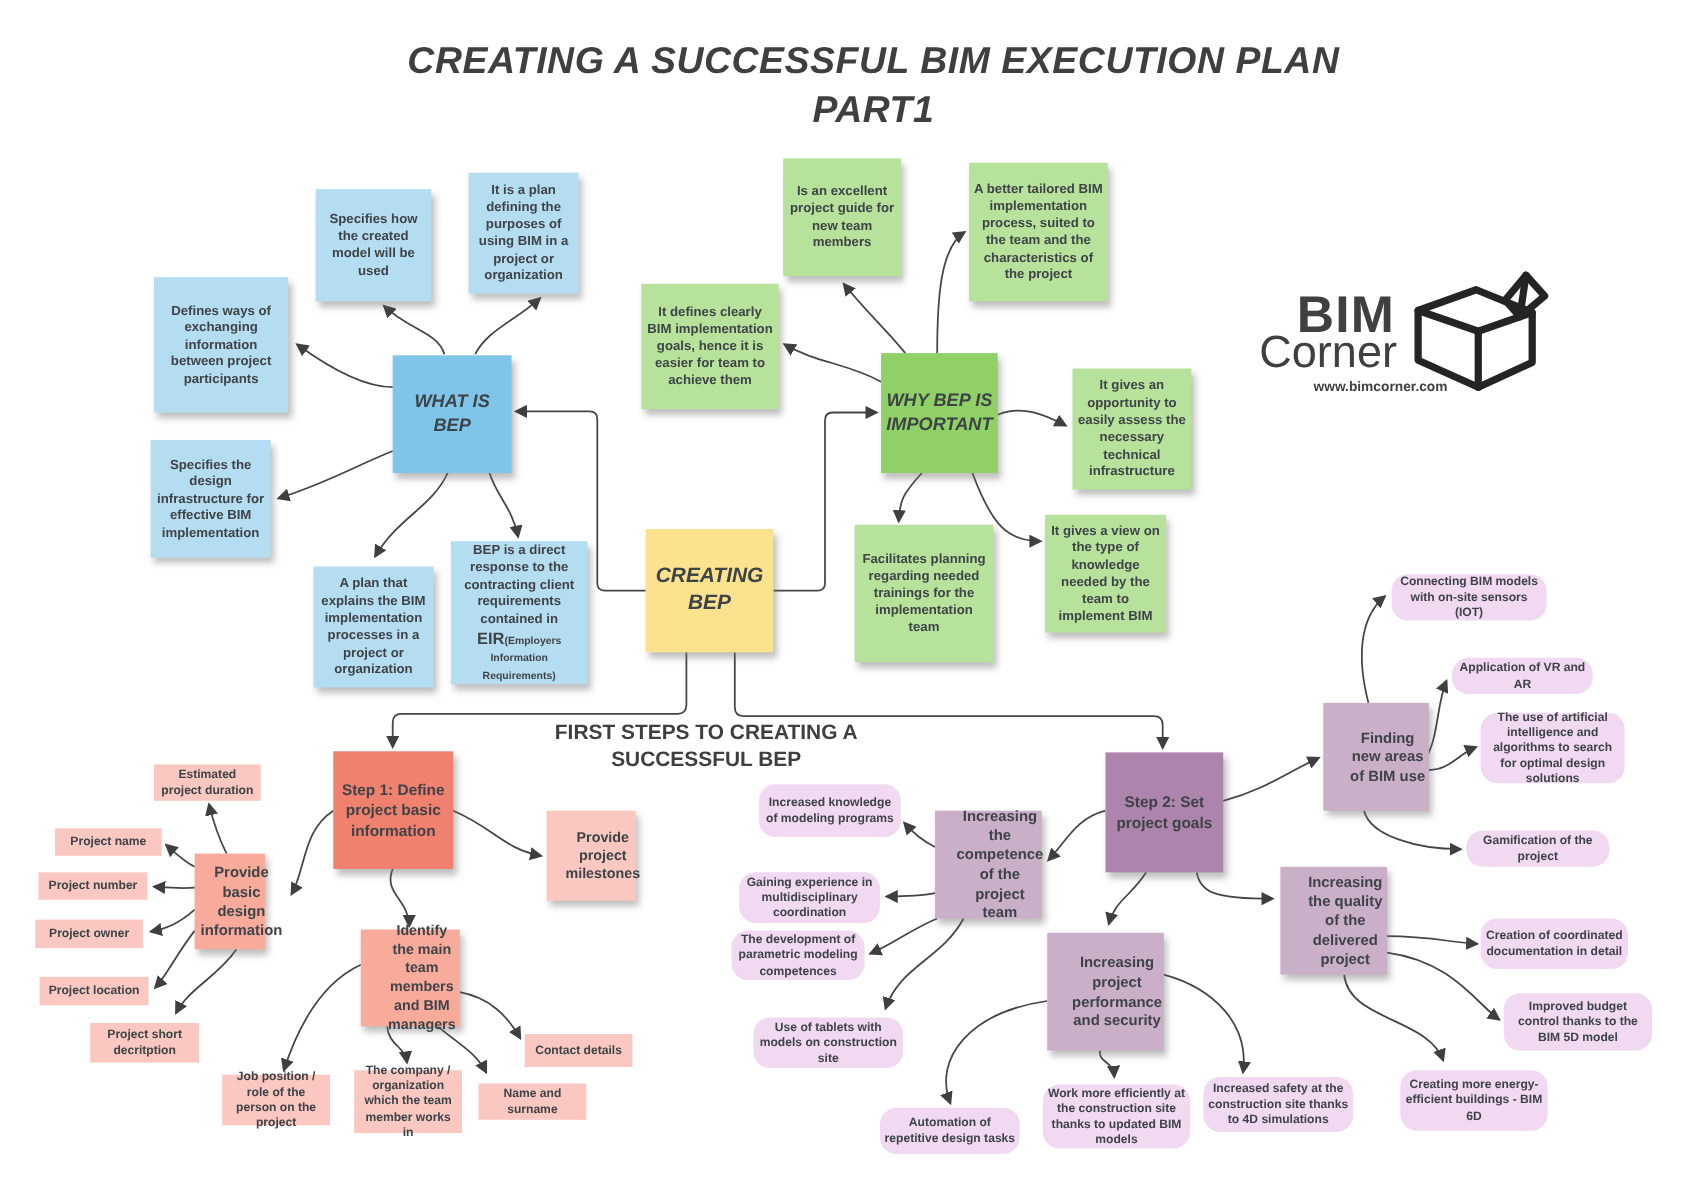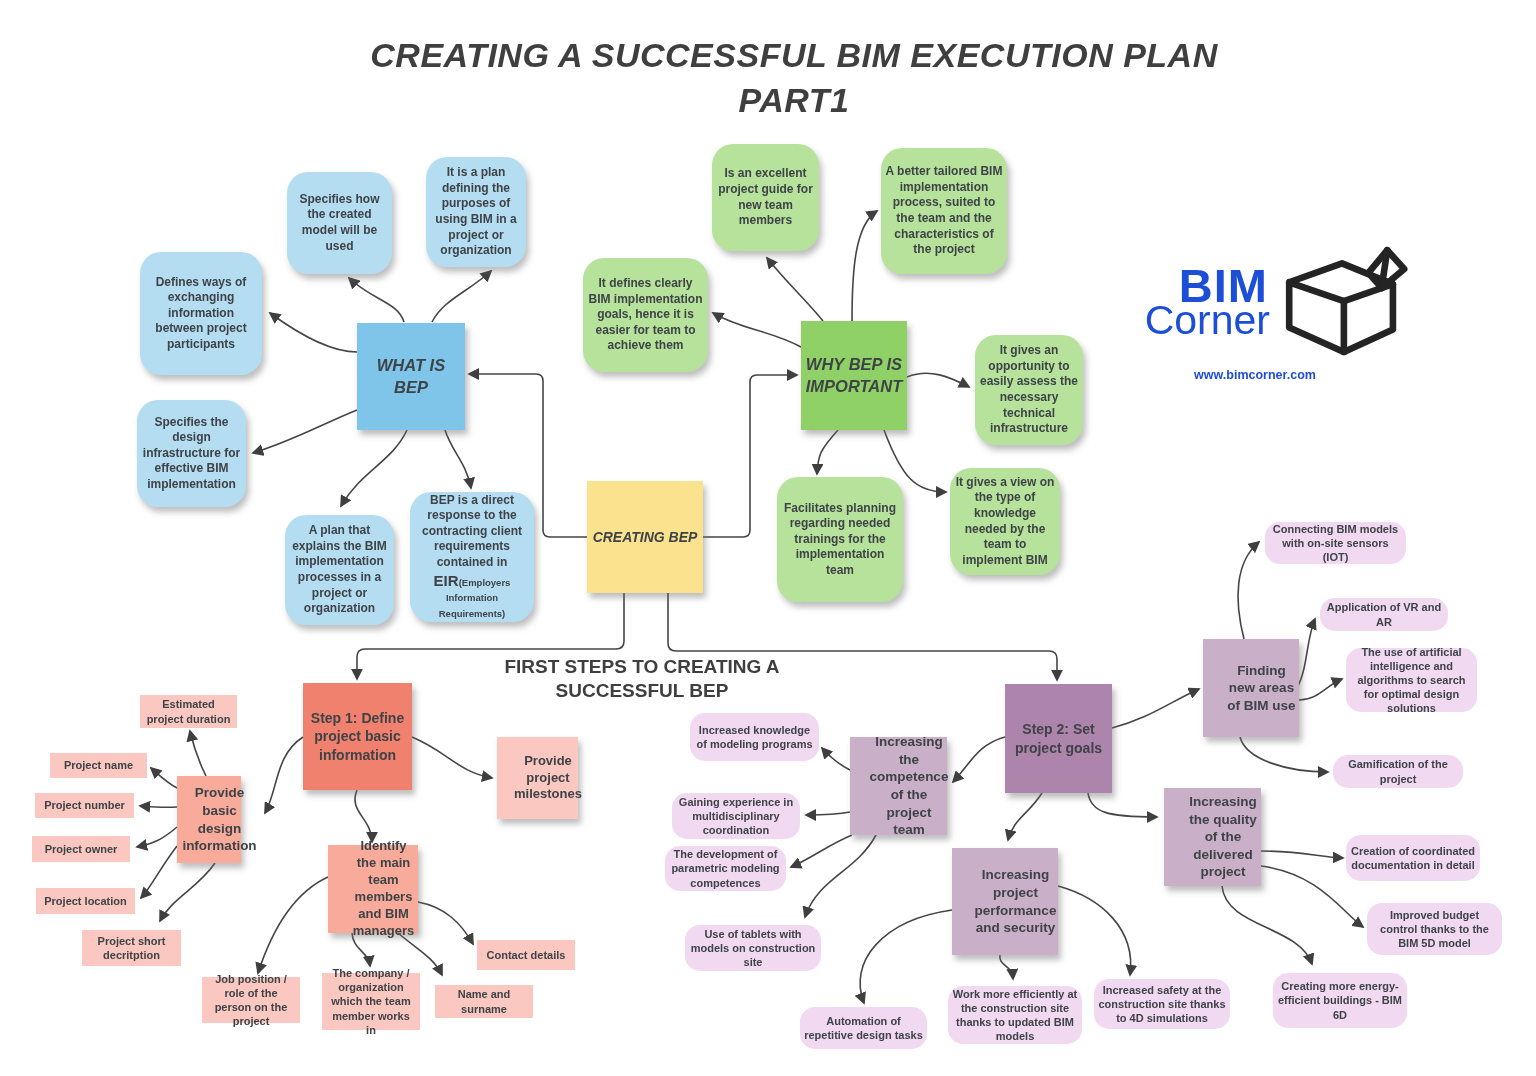--- a/index.html
+++ b/index.html
@@ -23,7 +23,7 @@
     text-align:center;font-weight:bold;color:var(--text,#3e4347);
     box-sizing:border-box;padding:3px;line-height:1.3;
   }
-  .sq{font-size:12px;box-shadow:3px 5px 6px rgba(110,110,110,.45);border-radius:21px;}
+  .sq{font-size:12px;box-shadow:3px 5px 6px rgba(110,110,110,.45);}
   .label{font-size:11px;line-height:1.28;padding:2px 4px;}
   .hub{font-style:italic;font-size:16.5px;box-shadow:3px 5px 6px rgba(110,110,110,.45);}
   .hub-main{font-size:14px;}

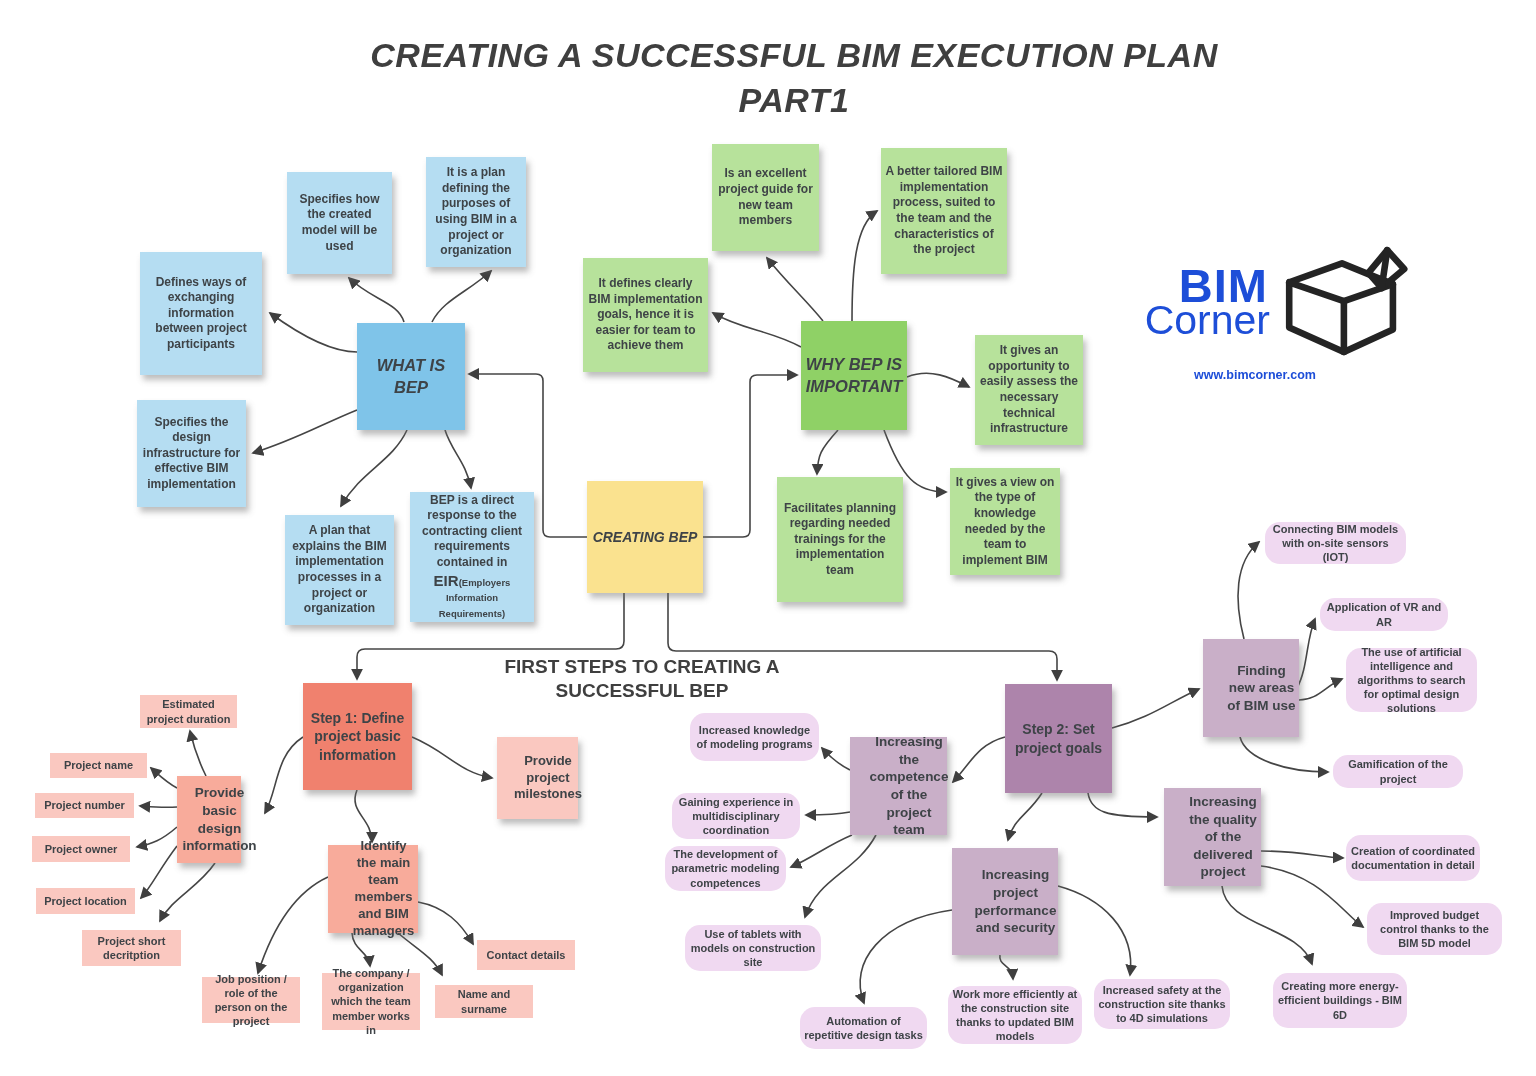--- a/index.html
+++ b/index.html
@@ -42,7 +42,7 @@
   .c-purpnote{background:var(--purple-note,#F0D9F1);border-radius:15px;}
   .eir{font-size:15px;}
   .eir-suffix{font-size:9.5px;font-weight:bold;}
-  .logo{position:absolute;left:1118px;top:240px;width:300px;height:140px;color:#1d4ed8;}
+  .logo{position:absolute;left:1118px;top:240px;width:300px;height:140px;color:#404040;}
   .logo-bim{position:absolute;left:0;top:22px;width:150px;text-align:right;font-size:47px;font-weight:bold;line-height:1;letter-spacing:1px;}
   .logo-corner{position:absolute;left:0;top:60px;width:152px;text-align:right;font-size:41px;font-weight:normal;line-height:1;}
   .logo-box{position:absolute;left:158px;top:2px;}

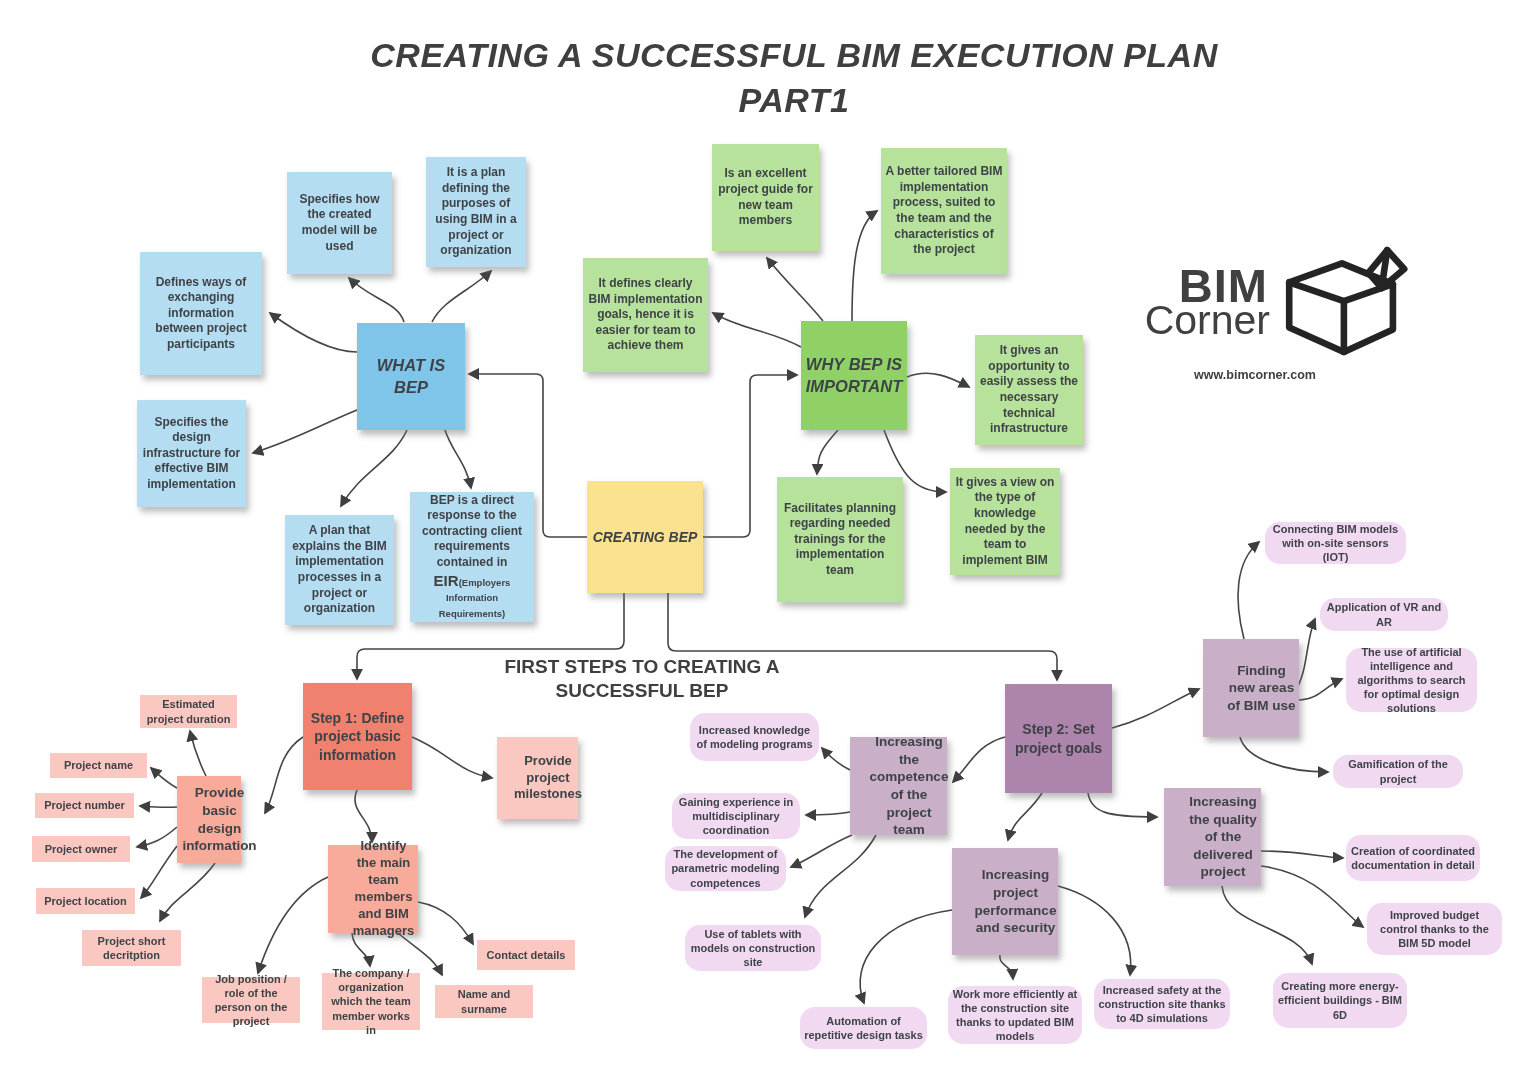--- a/index.html
+++ b/index.html
@@ -46,7 +46,7 @@
   .logo-bim{position:absolute;left:0;top:22px;width:150px;text-align:right;font-size:47px;font-weight:bold;line-height:1;letter-spacing:1px;}
   .logo-corner{position:absolute;left:0;top:60px;width:152px;text-align:right;font-size:41px;font-weight:normal;line-height:1;}
   .logo-box{position:absolute;left:158px;top:2px;}
-  .logo-url{position:absolute;left:52px;top:128px;width:170px;text-align:center;font-size:12.5px;font-weight:bold;}
+  .logo-url{position:absolute;left:52px;top:104px;width:170px;text-align:center;font-size:12.5px;font-weight:bold;}
 </style>
 </head>
 <body>

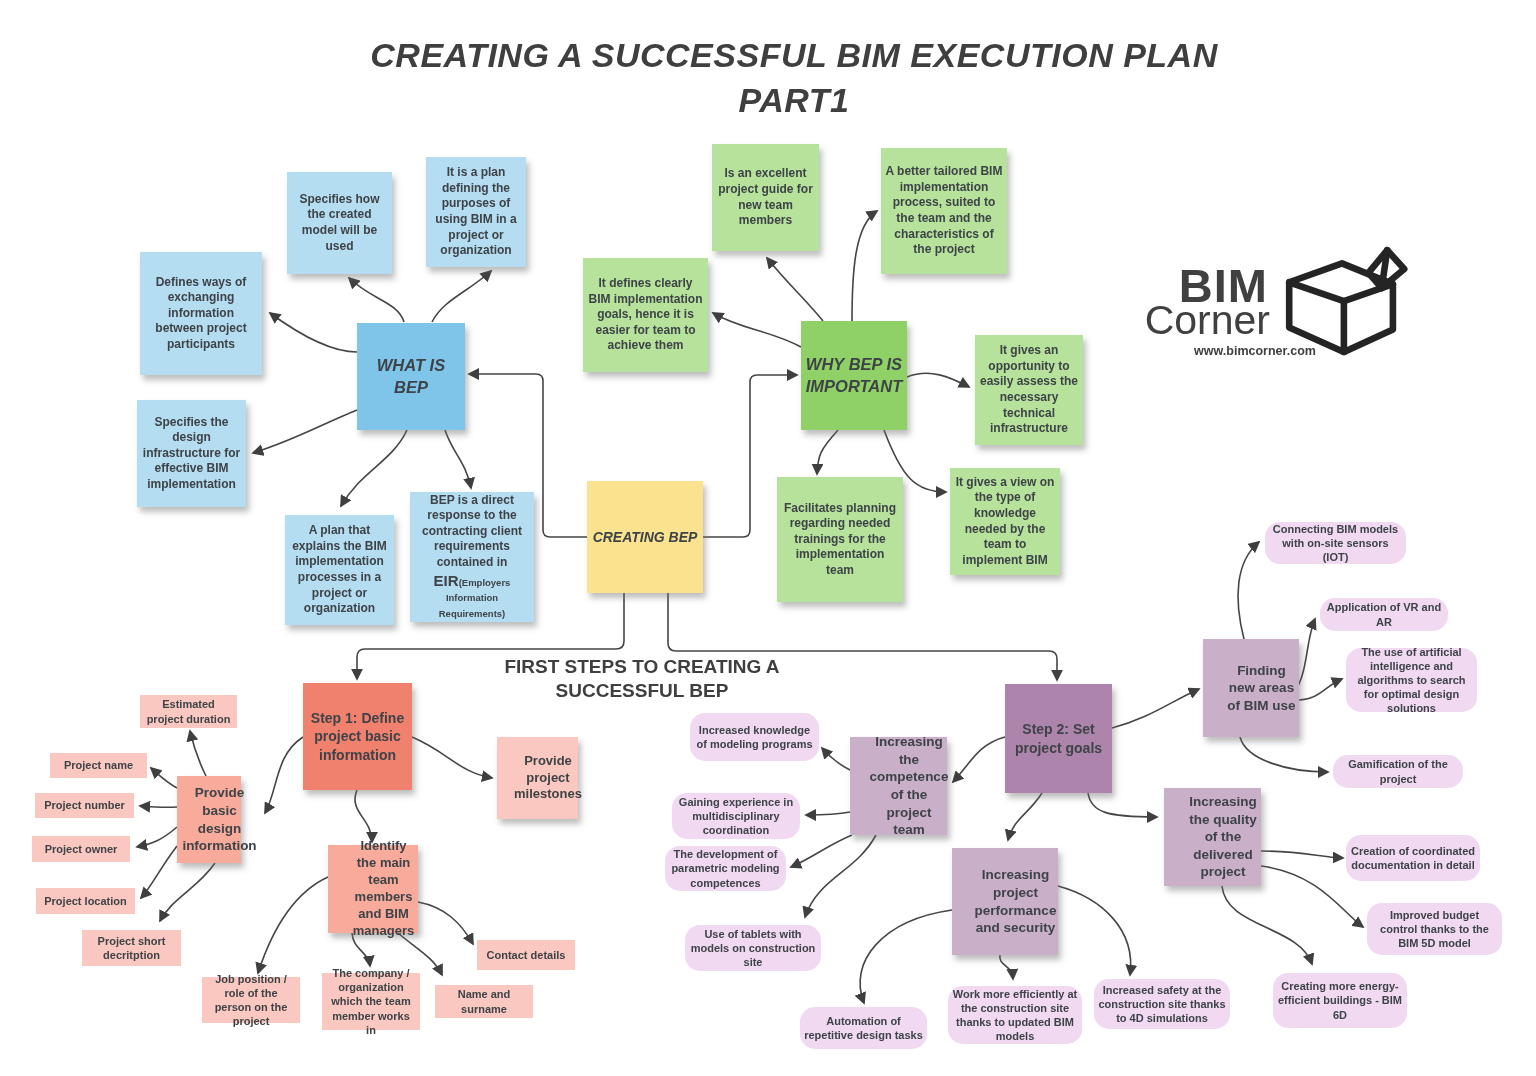--- a/index.html
+++ b/index.html
@@ -26,7 +26,7 @@
   .sq{font-size:12px;box-shadow:3px 5px 6px rgba(110,110,110,.45);}
   .label{font-size:11px;line-height:1.28;padding:2px 4px;}
   .hub{font-style:italic;font-size:16.5px;box-shadow:3px 5px 6px rgba(110,110,110,.45);}
-  .hub-main{font-size:14px;}
+  .hub-main{font-size:19px;}
   .mid{font-size:13.5px;box-shadow:3px 5px 6px rgba(110,110,110,.45);padding-left:24px;}
   .stepbox{font-size:14px;box-shadow:3px 5px 6px rgba(110,110,110,.45);}
   .c-blue{background:var(--blue-note,#B5DDF2);}

